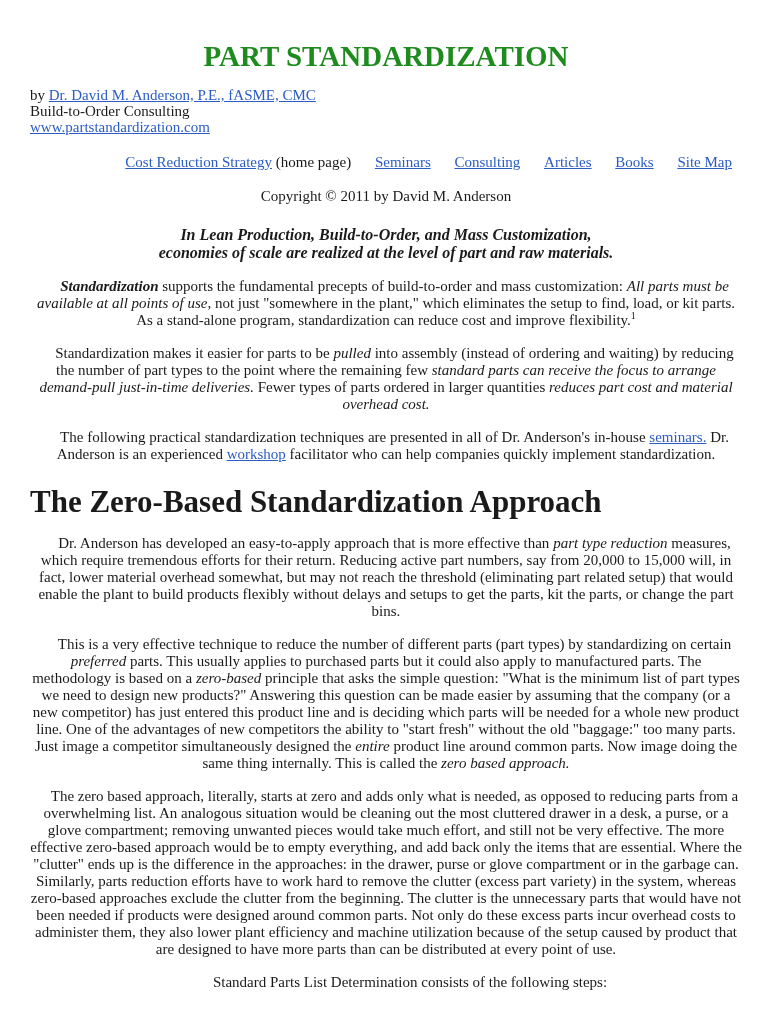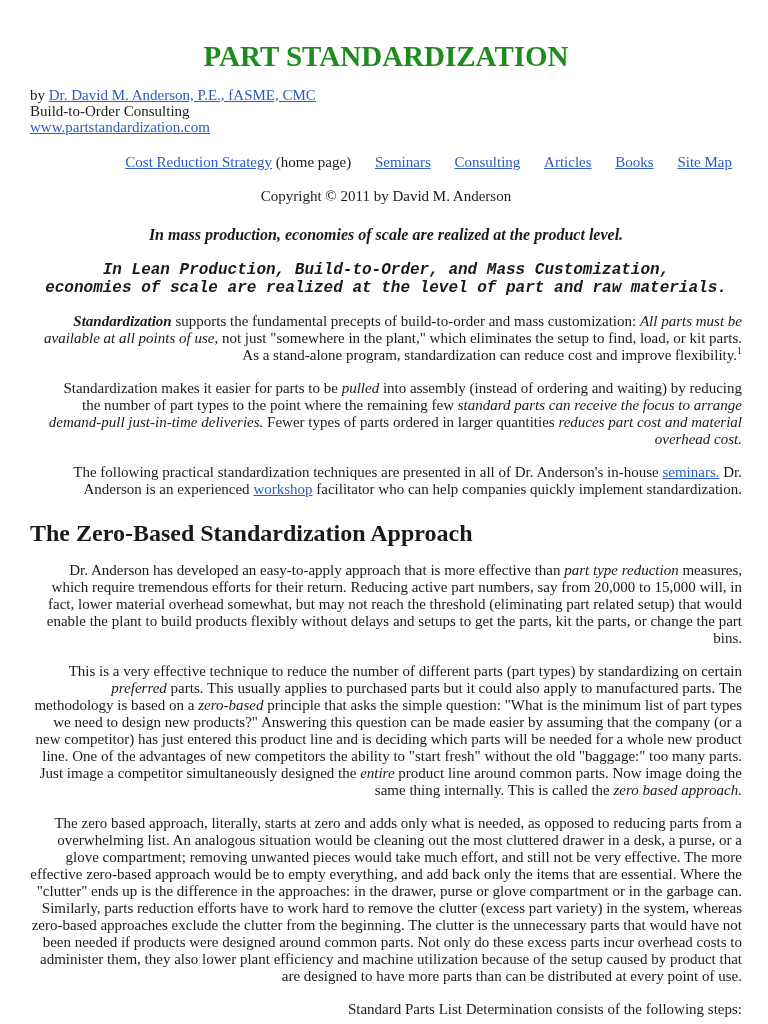--- a/index.html
+++ b/index.html
@@ -69,7 +69,6 @@
 
   <div class="copyright">Copyright © 2011 by David M. Anderson</div>
 
-  <div class="quote">In mass production, economies of scale are realized at the product level.</div>
 
   <div class="quote">
     <div>In Lean Production, Build-to-Order, and Mass Customization,</div>

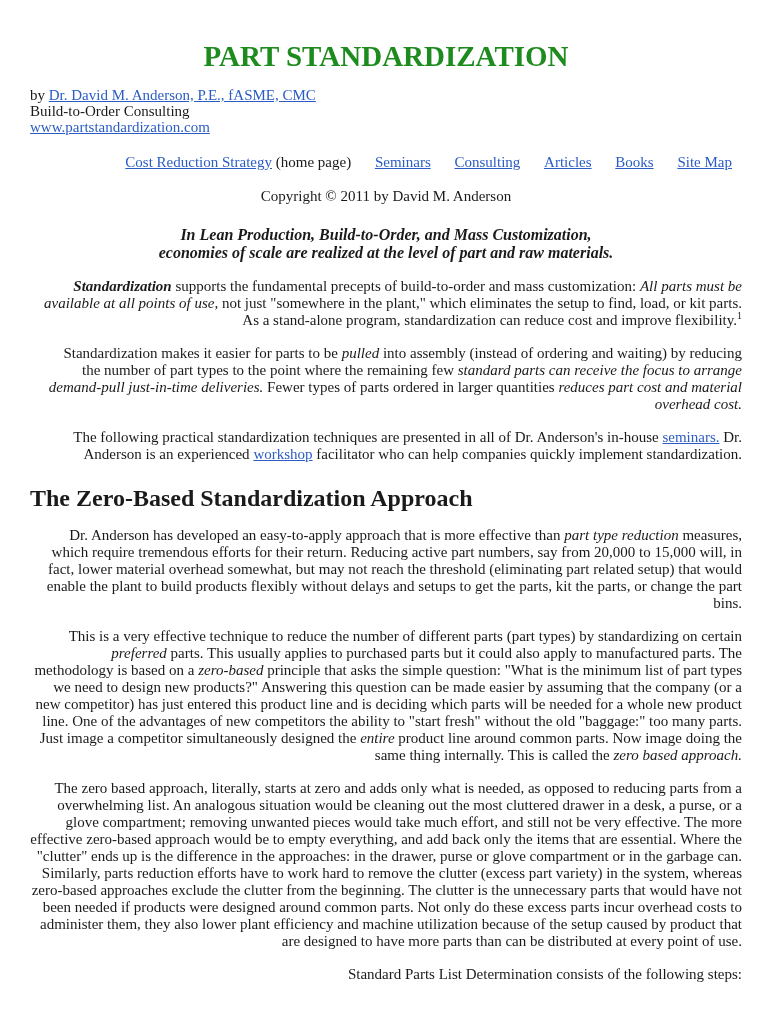--- a/index.html
+++ b/index.html
@@ -34,7 +34,7 @@
   .quote+.quote{margin-top:17px;font-family:Liberation Mono, monospace;}
   .body-p{
     font-size:15px;line-height:17px;margin:16px 0 0 0;
-    text-indent:17px;text-align:right;
+    text-indent:17px;text-align:center;
   }
   .no-indent{text-indent:0;margin-left:48px;}
   .section-heading{

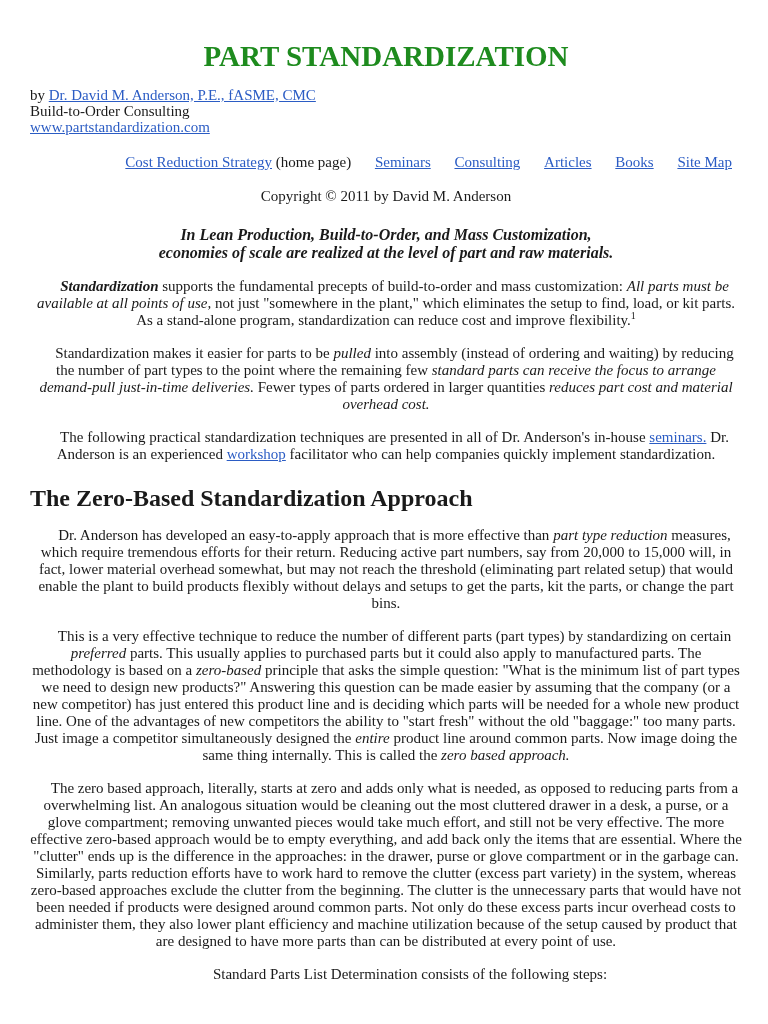--- a/index.html
+++ b/index.html
@@ -38,7 +38,7 @@
   }
   .no-indent{text-indent:0;margin-left:48px;}
   .section-heading{
-    font-size:24px;font-weight:bold;line-height:1.1;
+    font-size:31px;font-weight:bold;line-height:1.1;
     margin:22px 0 0 0;
   }
   em.run-i{font-style:italic;font-weight:inherit;}

